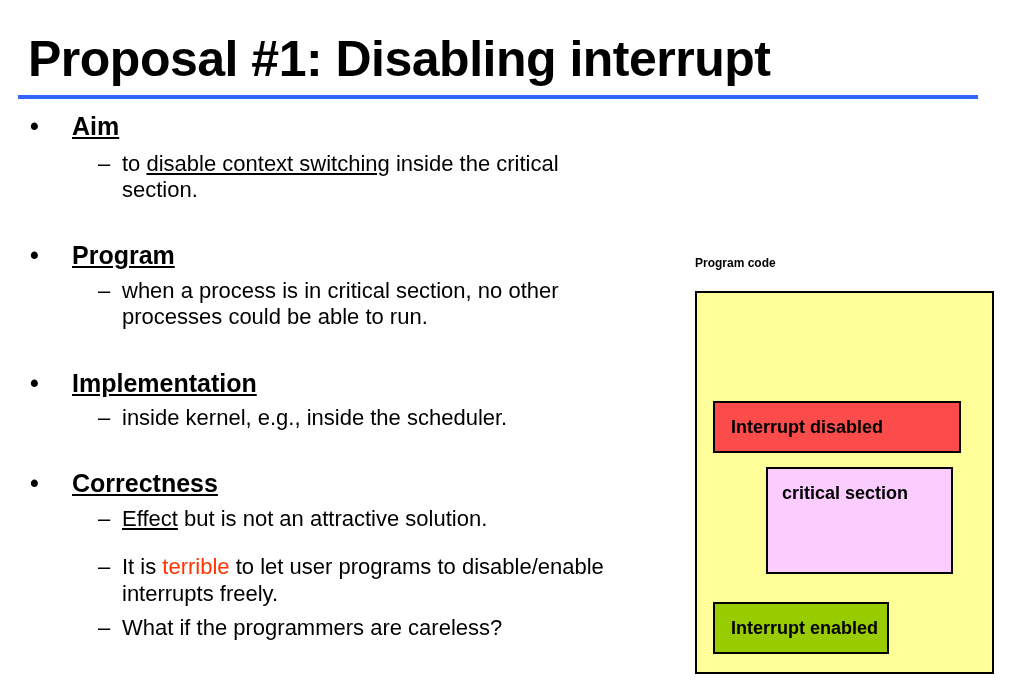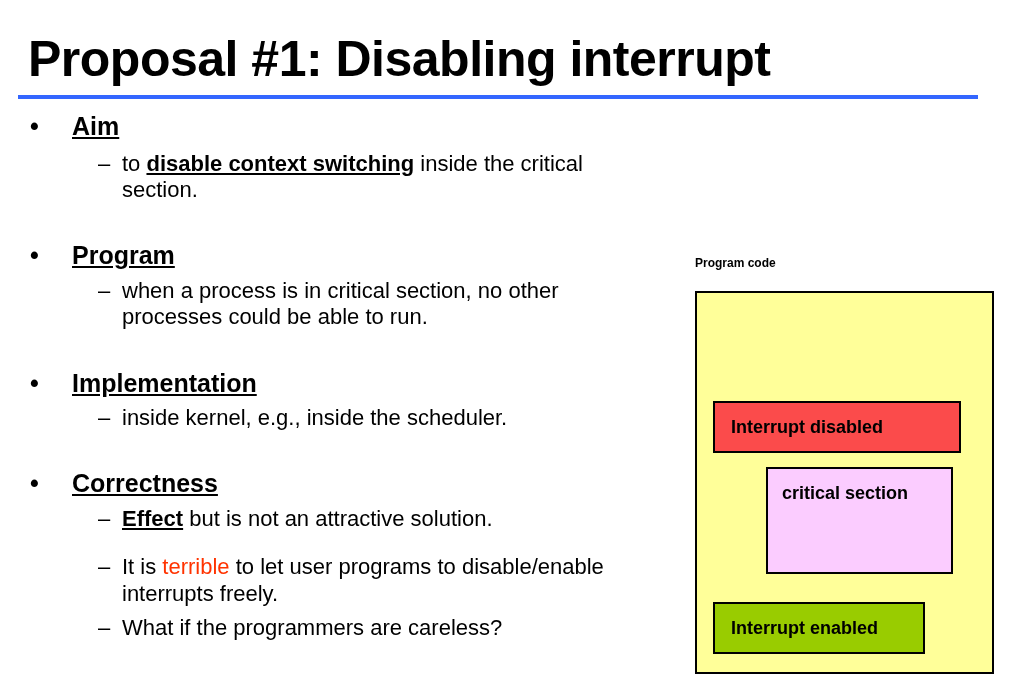--- a/index.html
+++ b/index.html
@@ -86,7 +86,7 @@
   }
 
   .b-u {
-    font-weight: bold;
+    font-weight: normal;
     text-decoration: underline;
   }
   .red-word {

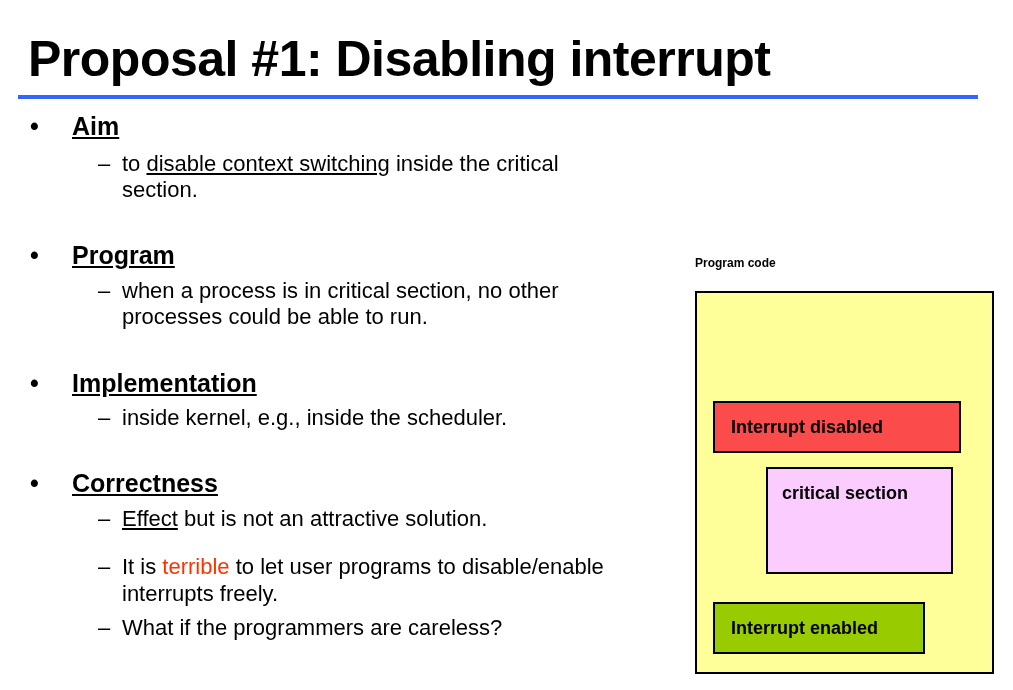--- a/index.html
+++ b/index.html
@@ -147,7 +147,7 @@
   #box-interrupt-enabled {
     left: 713px;
     top: 602px;
-    width: 212px;
+    width: 176px;
     height: 52px;
     background: #99cc00;
     display: flex;

